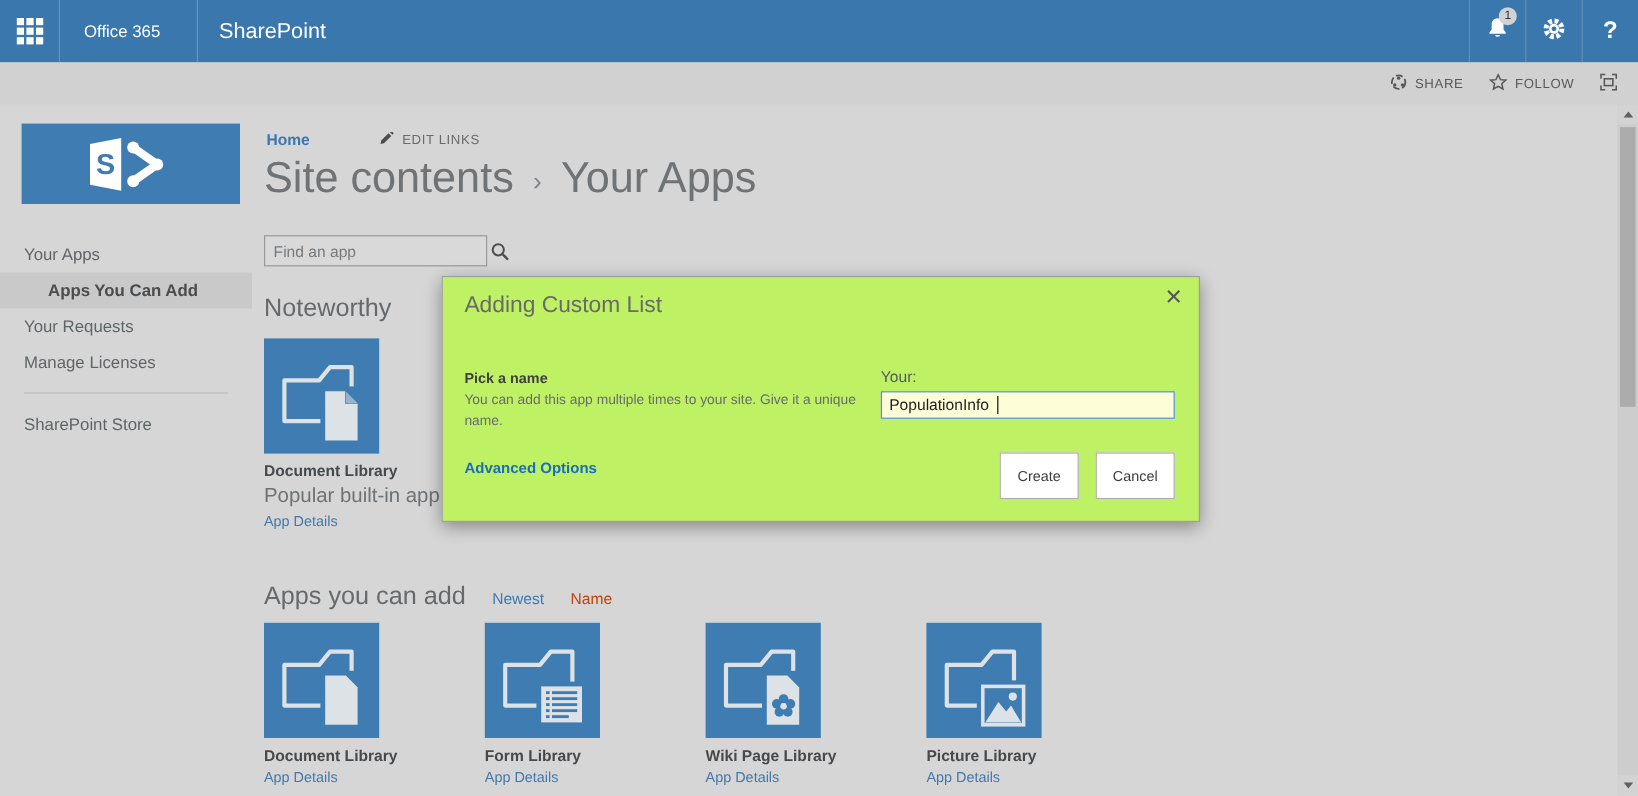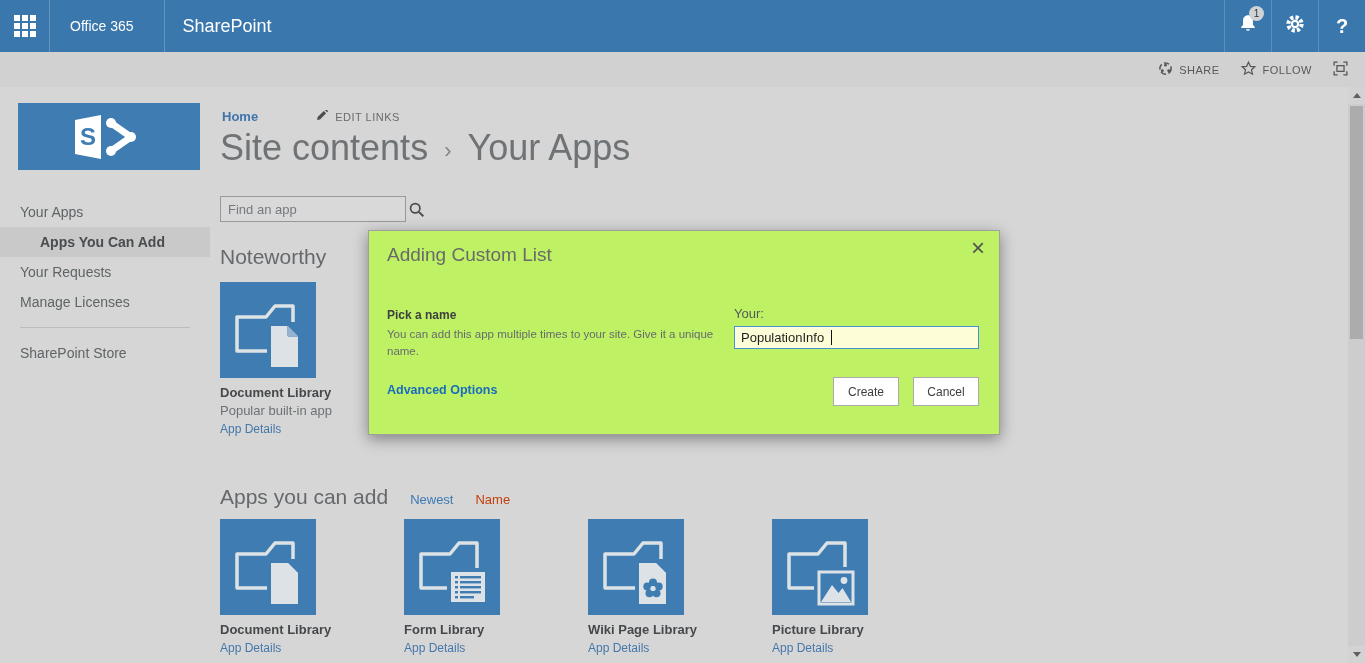--- a/index.html
+++ b/index.html
@@ -74,7 +74,7 @@
   .name-input-wrap { position:absolute; top:95px; left:365px; width:245px; height:23px; }
   .name-input-wrap input { width:100%; height:100%; background:#fdfdd8; border:1.5px solid #4a90d9; font-size:13px; color:#1f1f1f; padding:0 6px; font-family:"Liberation Sans",sans-serif; outline:none; }
   .caret { position:absolute; left:97px; top:4px; width:1px; height:15px; background:#111; }
-  .dlg-btn { position:absolute; top:146px; width:66px; height:29px; background:#fff; border:1px solid #ababab; font-size:12px; color:#3d3d3d; cursor:pointer; font-family:"Liberation Sans",sans-serif; }
+  .dlg-btn { position:absolute; top:146px; width:66px; height:39px; background:#fff; border:1px solid #ababab; font-size:12px; color:#3d3d3d; cursor:pointer; font-family:"Liberation Sans",sans-serif; }
   .btn-create { left:464px; }
   .btn-cancel { left:544px; }
 

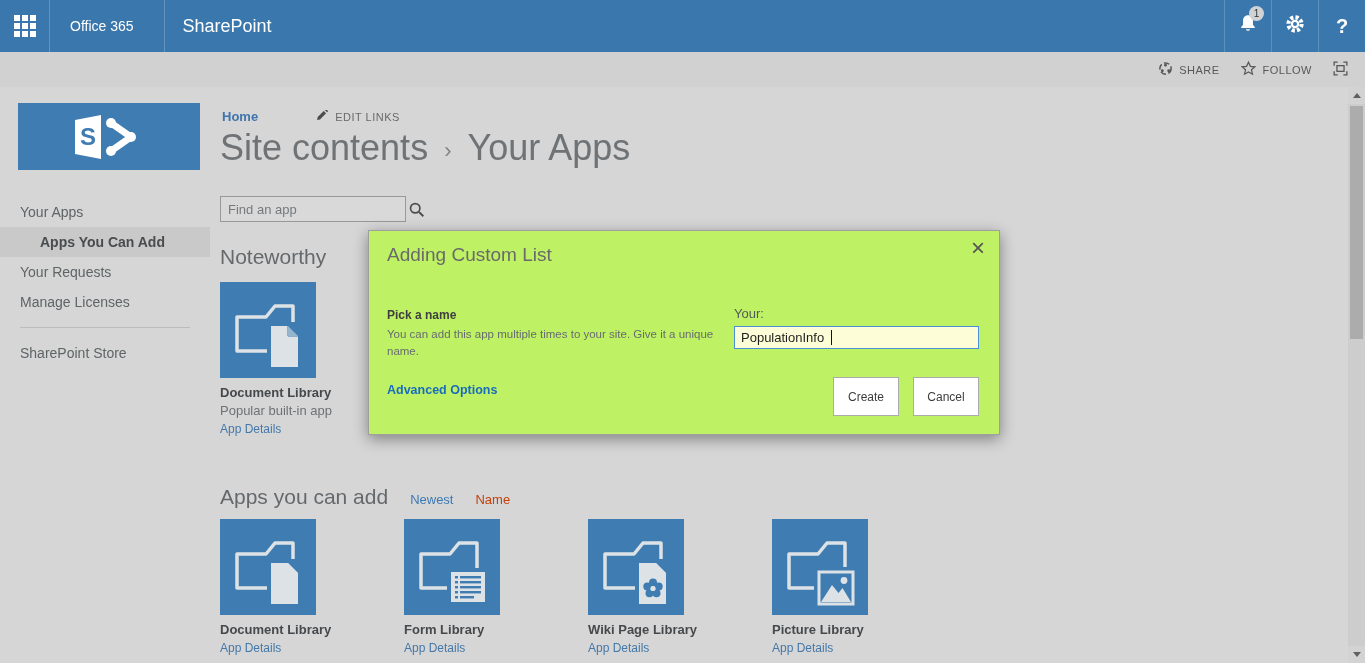--- a/index.html
+++ b/index.html
@@ -55,7 +55,7 @@
   .tile { width:96px; height:96px; background:#3e7cb1; cursor:pointer; }
   .app-card { position:absolute; width:180px; }
   .app-name { font-size:13px; font-weight:bold; color:#46494c; margin-top:7px; cursor:pointer; }
-  .app-sub { font-size:13px; color:#6e7275; margin-top:3px; }
+  .app-sub { font-size:17px; color:#6e7275; margin-top:3px; }
   .app-link { font-size:12px; color:#4478a9; margin-top:4px; cursor:pointer; }
 
   .apps-head-row { position:absolute; top:398px; left:10px; display:flex; align-items:baseline; gap:22px; }

